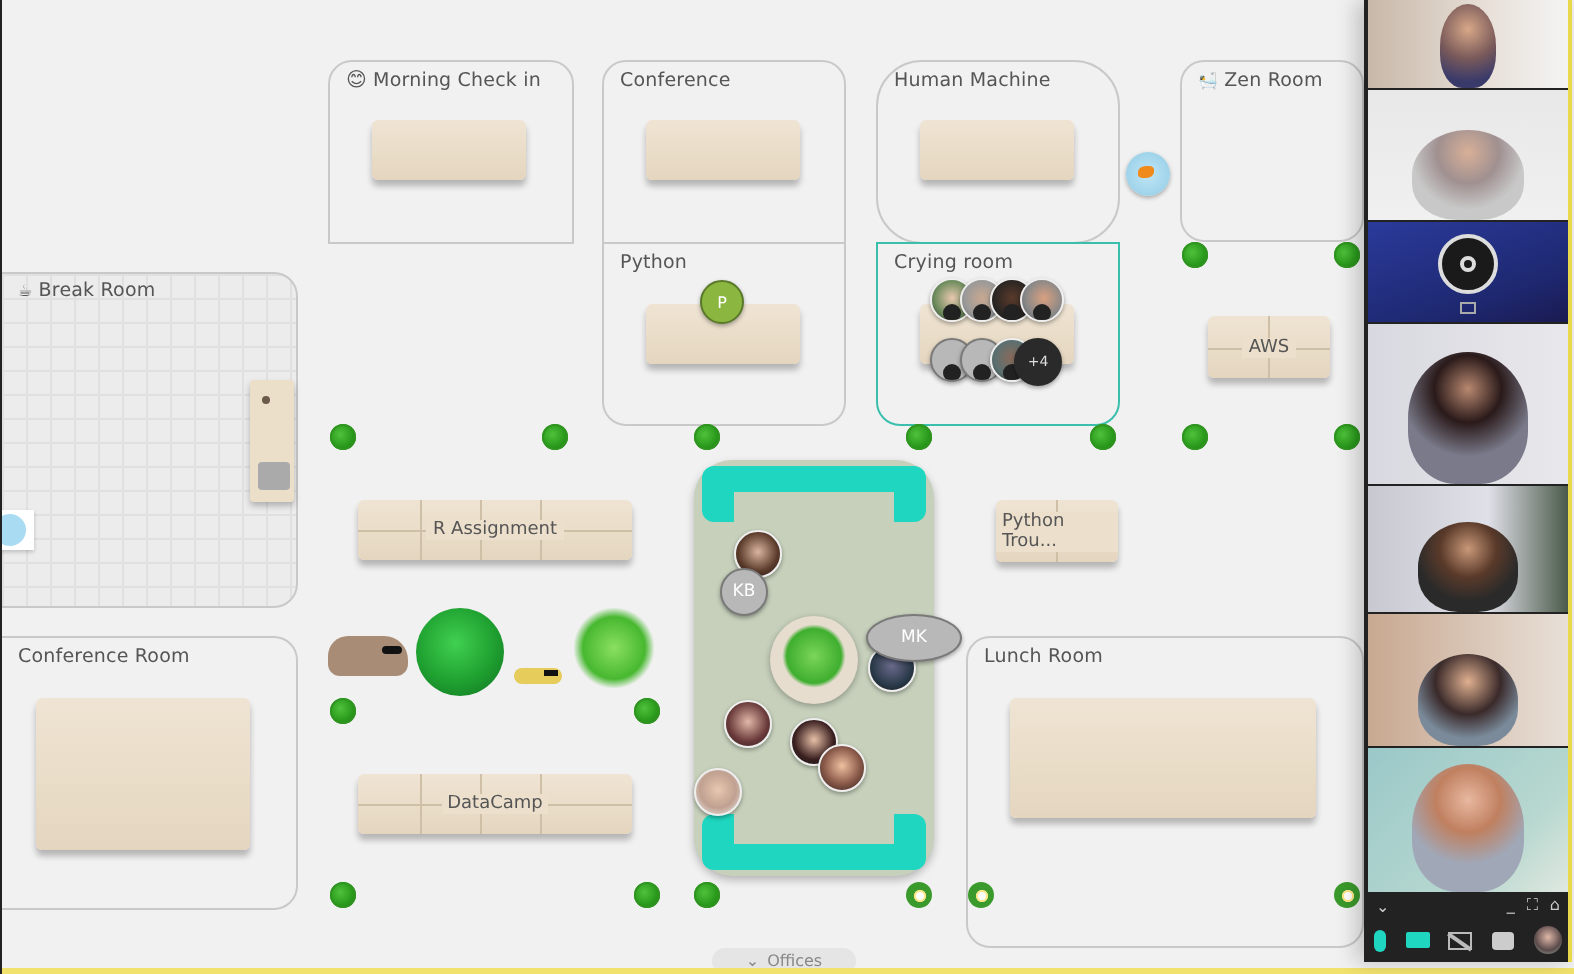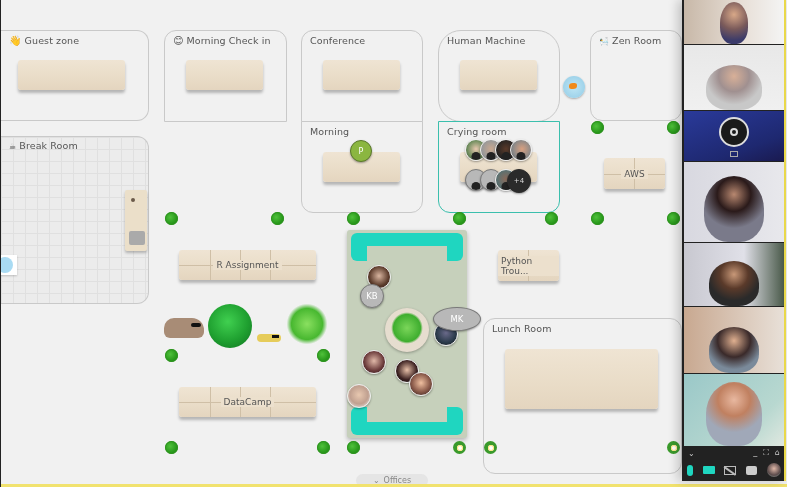--- a/index.html
+++ b/index.html
@@ -36,10 +36,6 @@
 
 <div id="stage">
 
-  <div class="room" style="left:0;top:30px;width:148px;height:91px;border-left:none;border-top-left-radius:0;border-bottom-left-radius:0;">
-    <div class="room-label"><span class="emoji">👋</span><span>Guest zone</span></div>
-    <div class="table" style="left:17px;top:29px;width:107px;height:30px;"></div>
-  </div>
 
   <div class="room flat-bottom" style="left:163px;top:30px;width:123px;height:92px;">
     <div class="room-label"><span class="emoji">😊</span><span>Morning Check in</span></div>

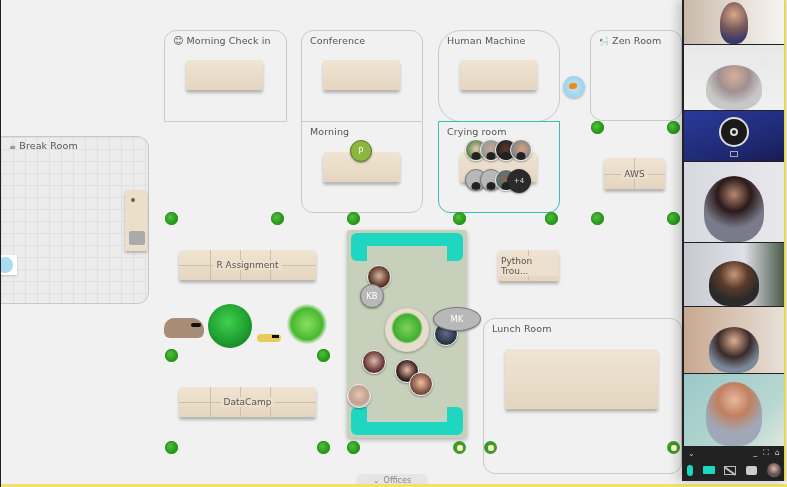--- a/index.html
+++ b/index.html
@@ -73,7 +73,7 @@
 
 
   <div class="room flat-top" style="left:300px;top:121px;width:122px;height:92px;">
-    <div class="room-label">Morning</div>
+    <div class="room-label">Python</div>
     <div class="table" style="left:21px;top:30px;width:77px;height:30px;"></div>
     <div class="avatar" style="left:48px;top:18px;width:22px;height:22px;background:#8bb640;border-color:#5a7a2a;">P</div>
   </div>

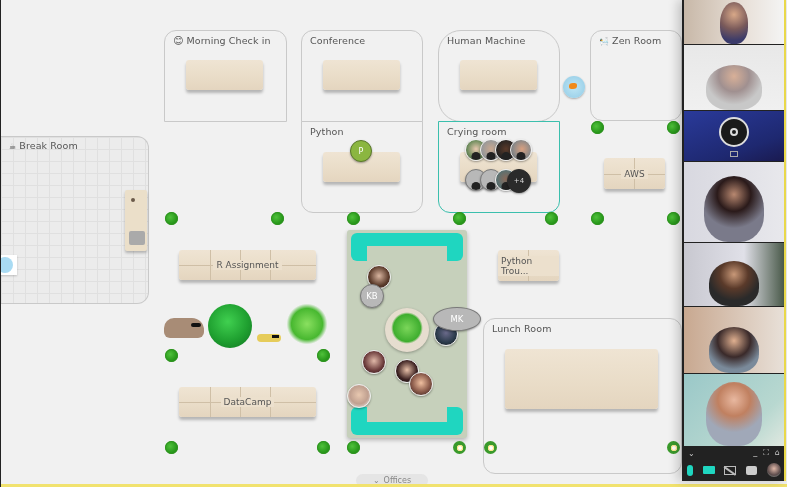--- a/index.html
+++ b/index.html
@@ -143,7 +143,7 @@
     <div class="table" style="left:21px;top:30px;width:153px;height:60px;"></div>
   </div>
 
-  <div style="position:absolute;left:346px;top:230px;width:120px;height:208px;background:#c6d0bb;border-radius:3px;box-shadow:0 2px 4px rgba(0,0,0,0.25);">
+  <div style="position:absolute;left:346px;top:230px;width:120px;height:208px;background:#c6d0bb;border-radius:19px;box-shadow:0 2px 4px rgba(0,0,0,0.25);">
     <div style="position:absolute;left:4px;top:3px;width:112px;height:28px;background:#1fd6c0;border-radius:6px;">
       <div style="position:absolute;left:16px;top:13px;width:80px;height:16px;background:#c6d0bb;"></div>
     </div>

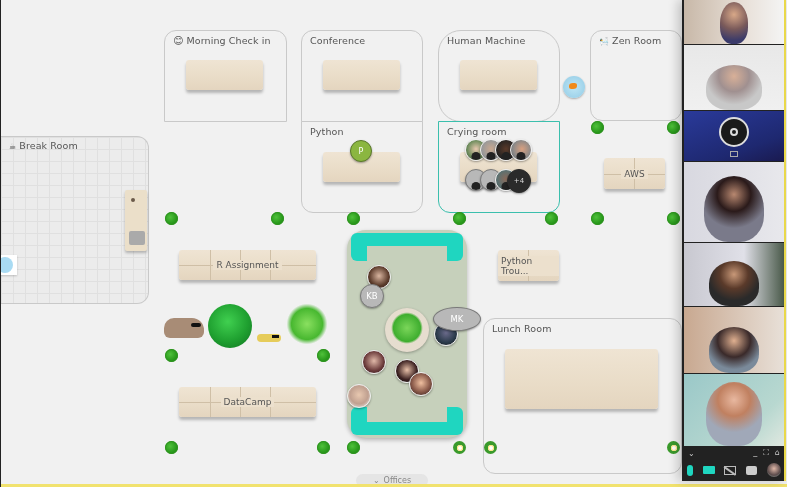--- a/index.html
+++ b/index.html
@@ -137,6 +137,10 @@
       </div>
   </div>
 
+  <div class="room" style="left:0;top:318px;width:148px;height:137px;border-left:none;border-top-left-radius:0;border-bottom-left-radius:0;">
+    <div class="room-label">Conference Room</div>
+    <div class="table" style="left:17px;top:30px;width:107px;height:76px;"></div>
+  </div>
 
   <div class="room" style="left:482px;top:318px;width:199px;height:156px;">
     <div class="room-label">Lunch Room</div>

